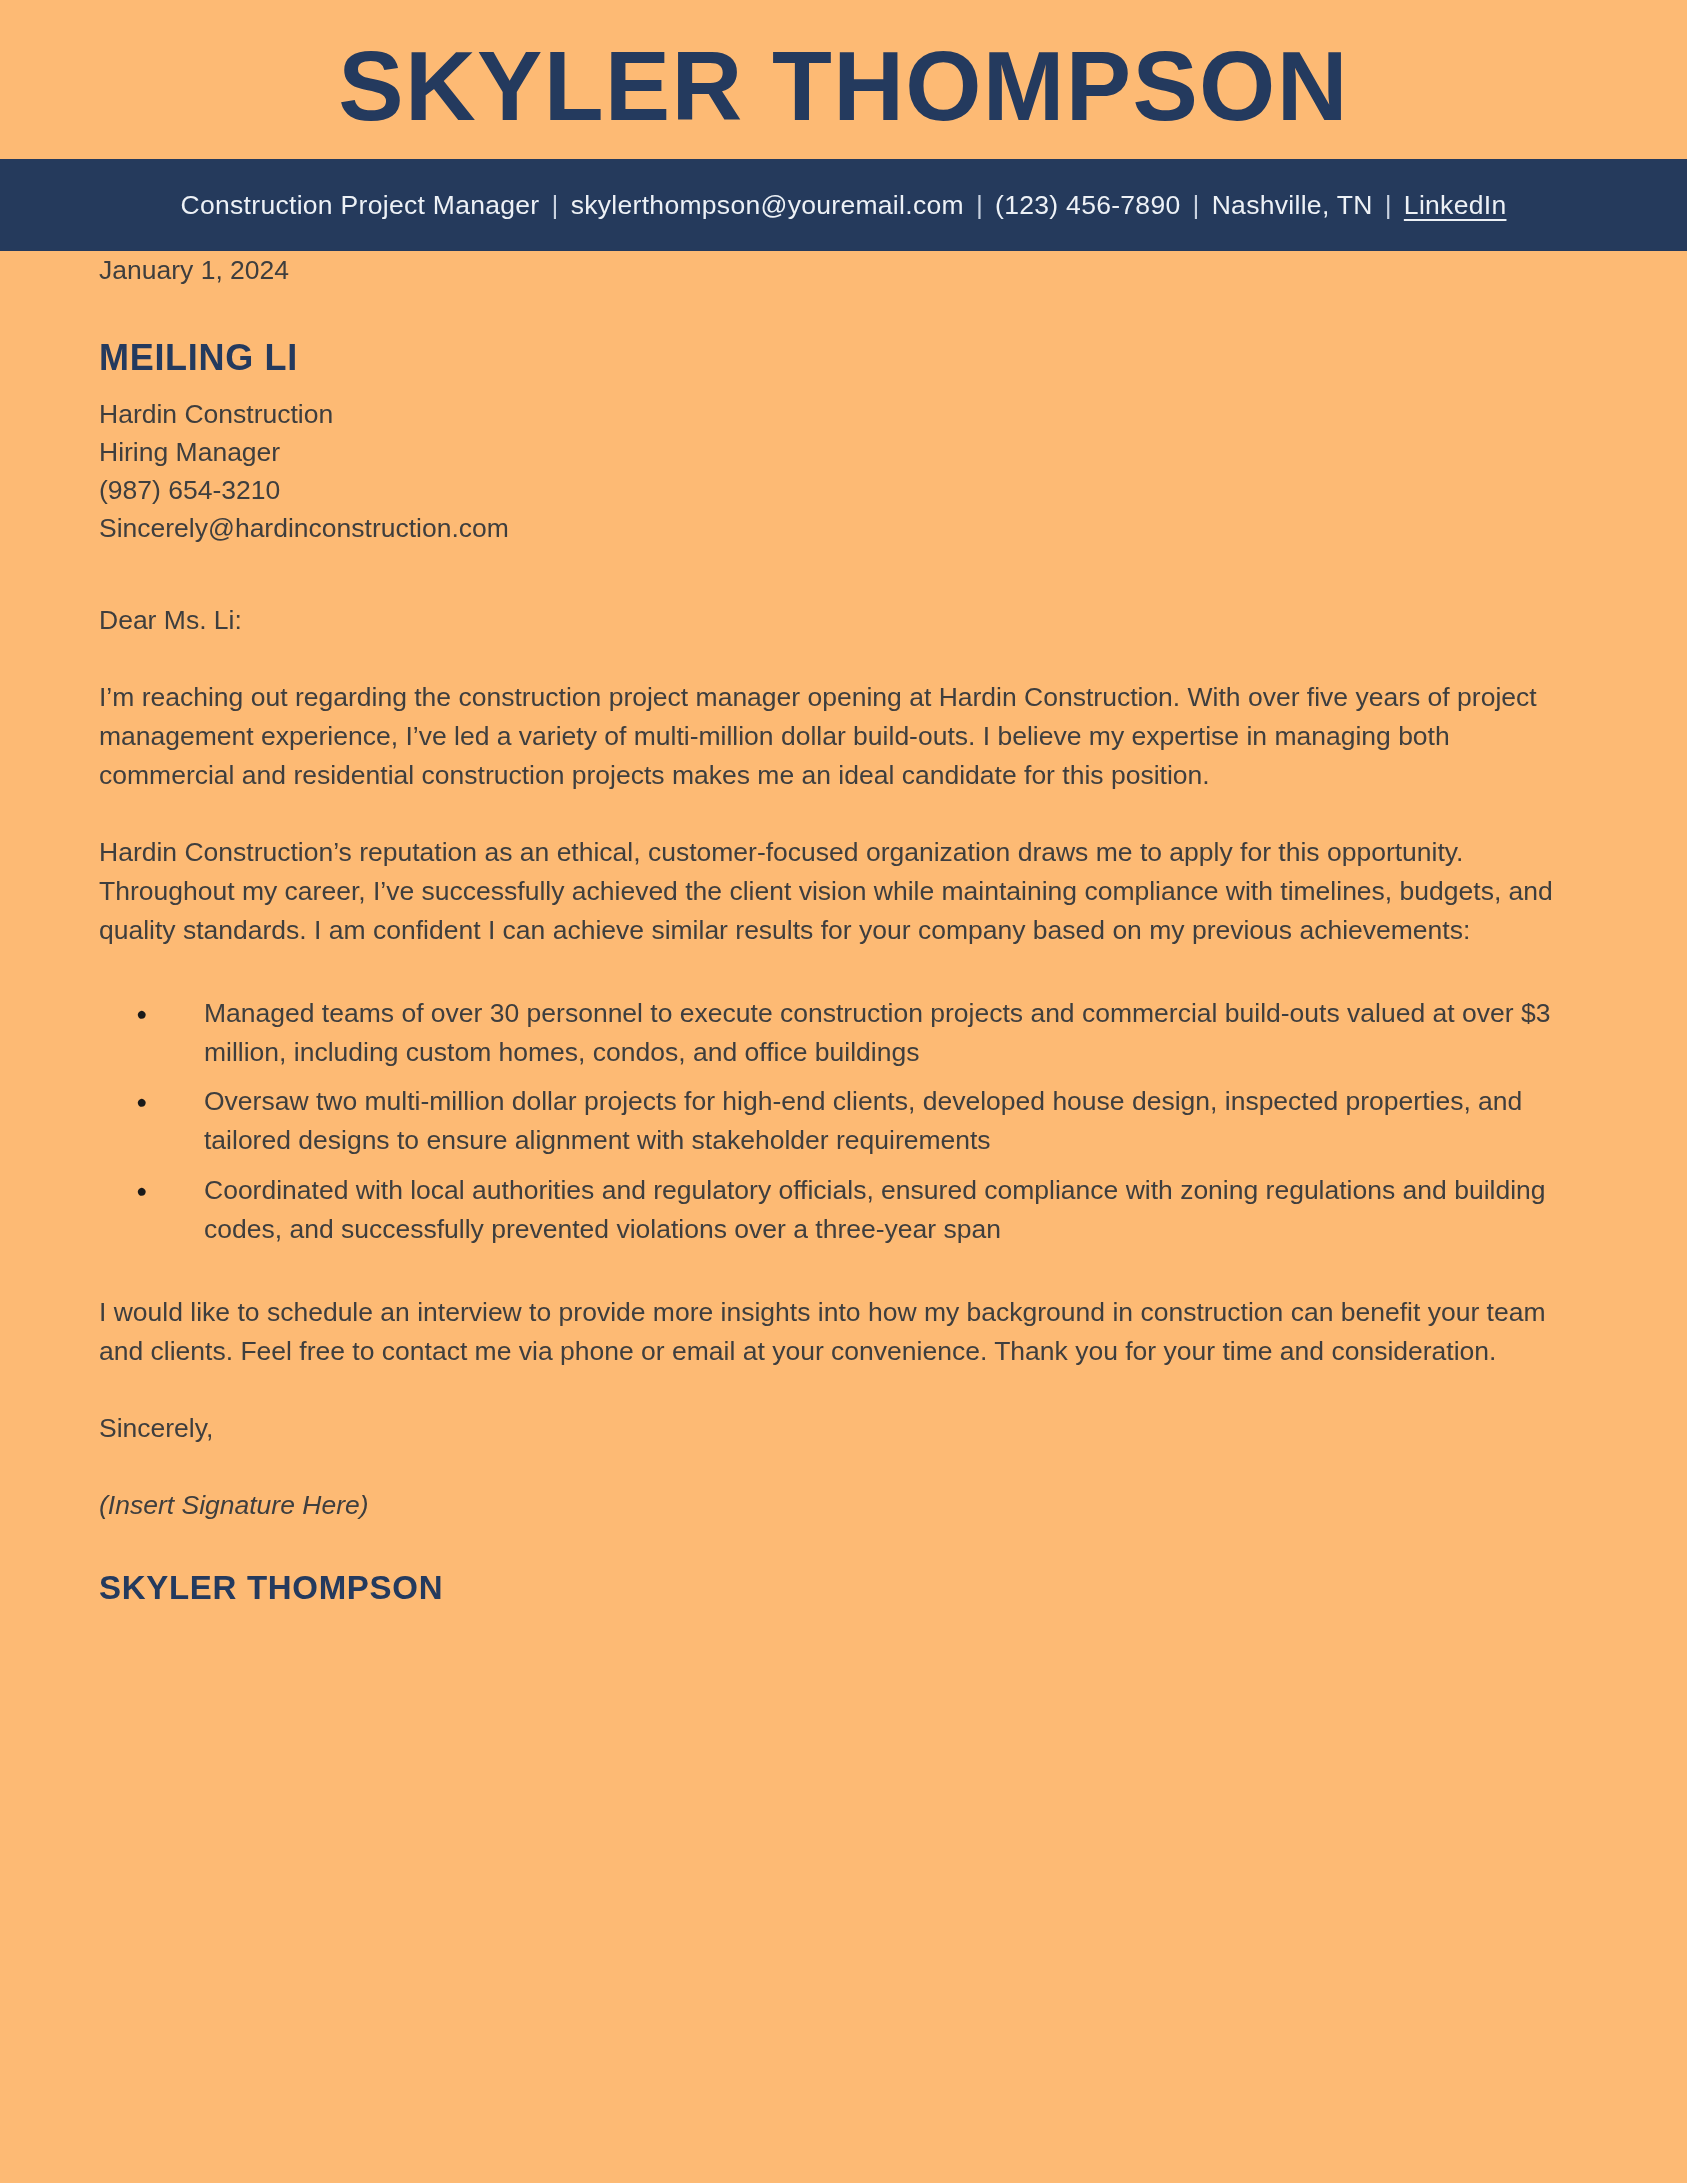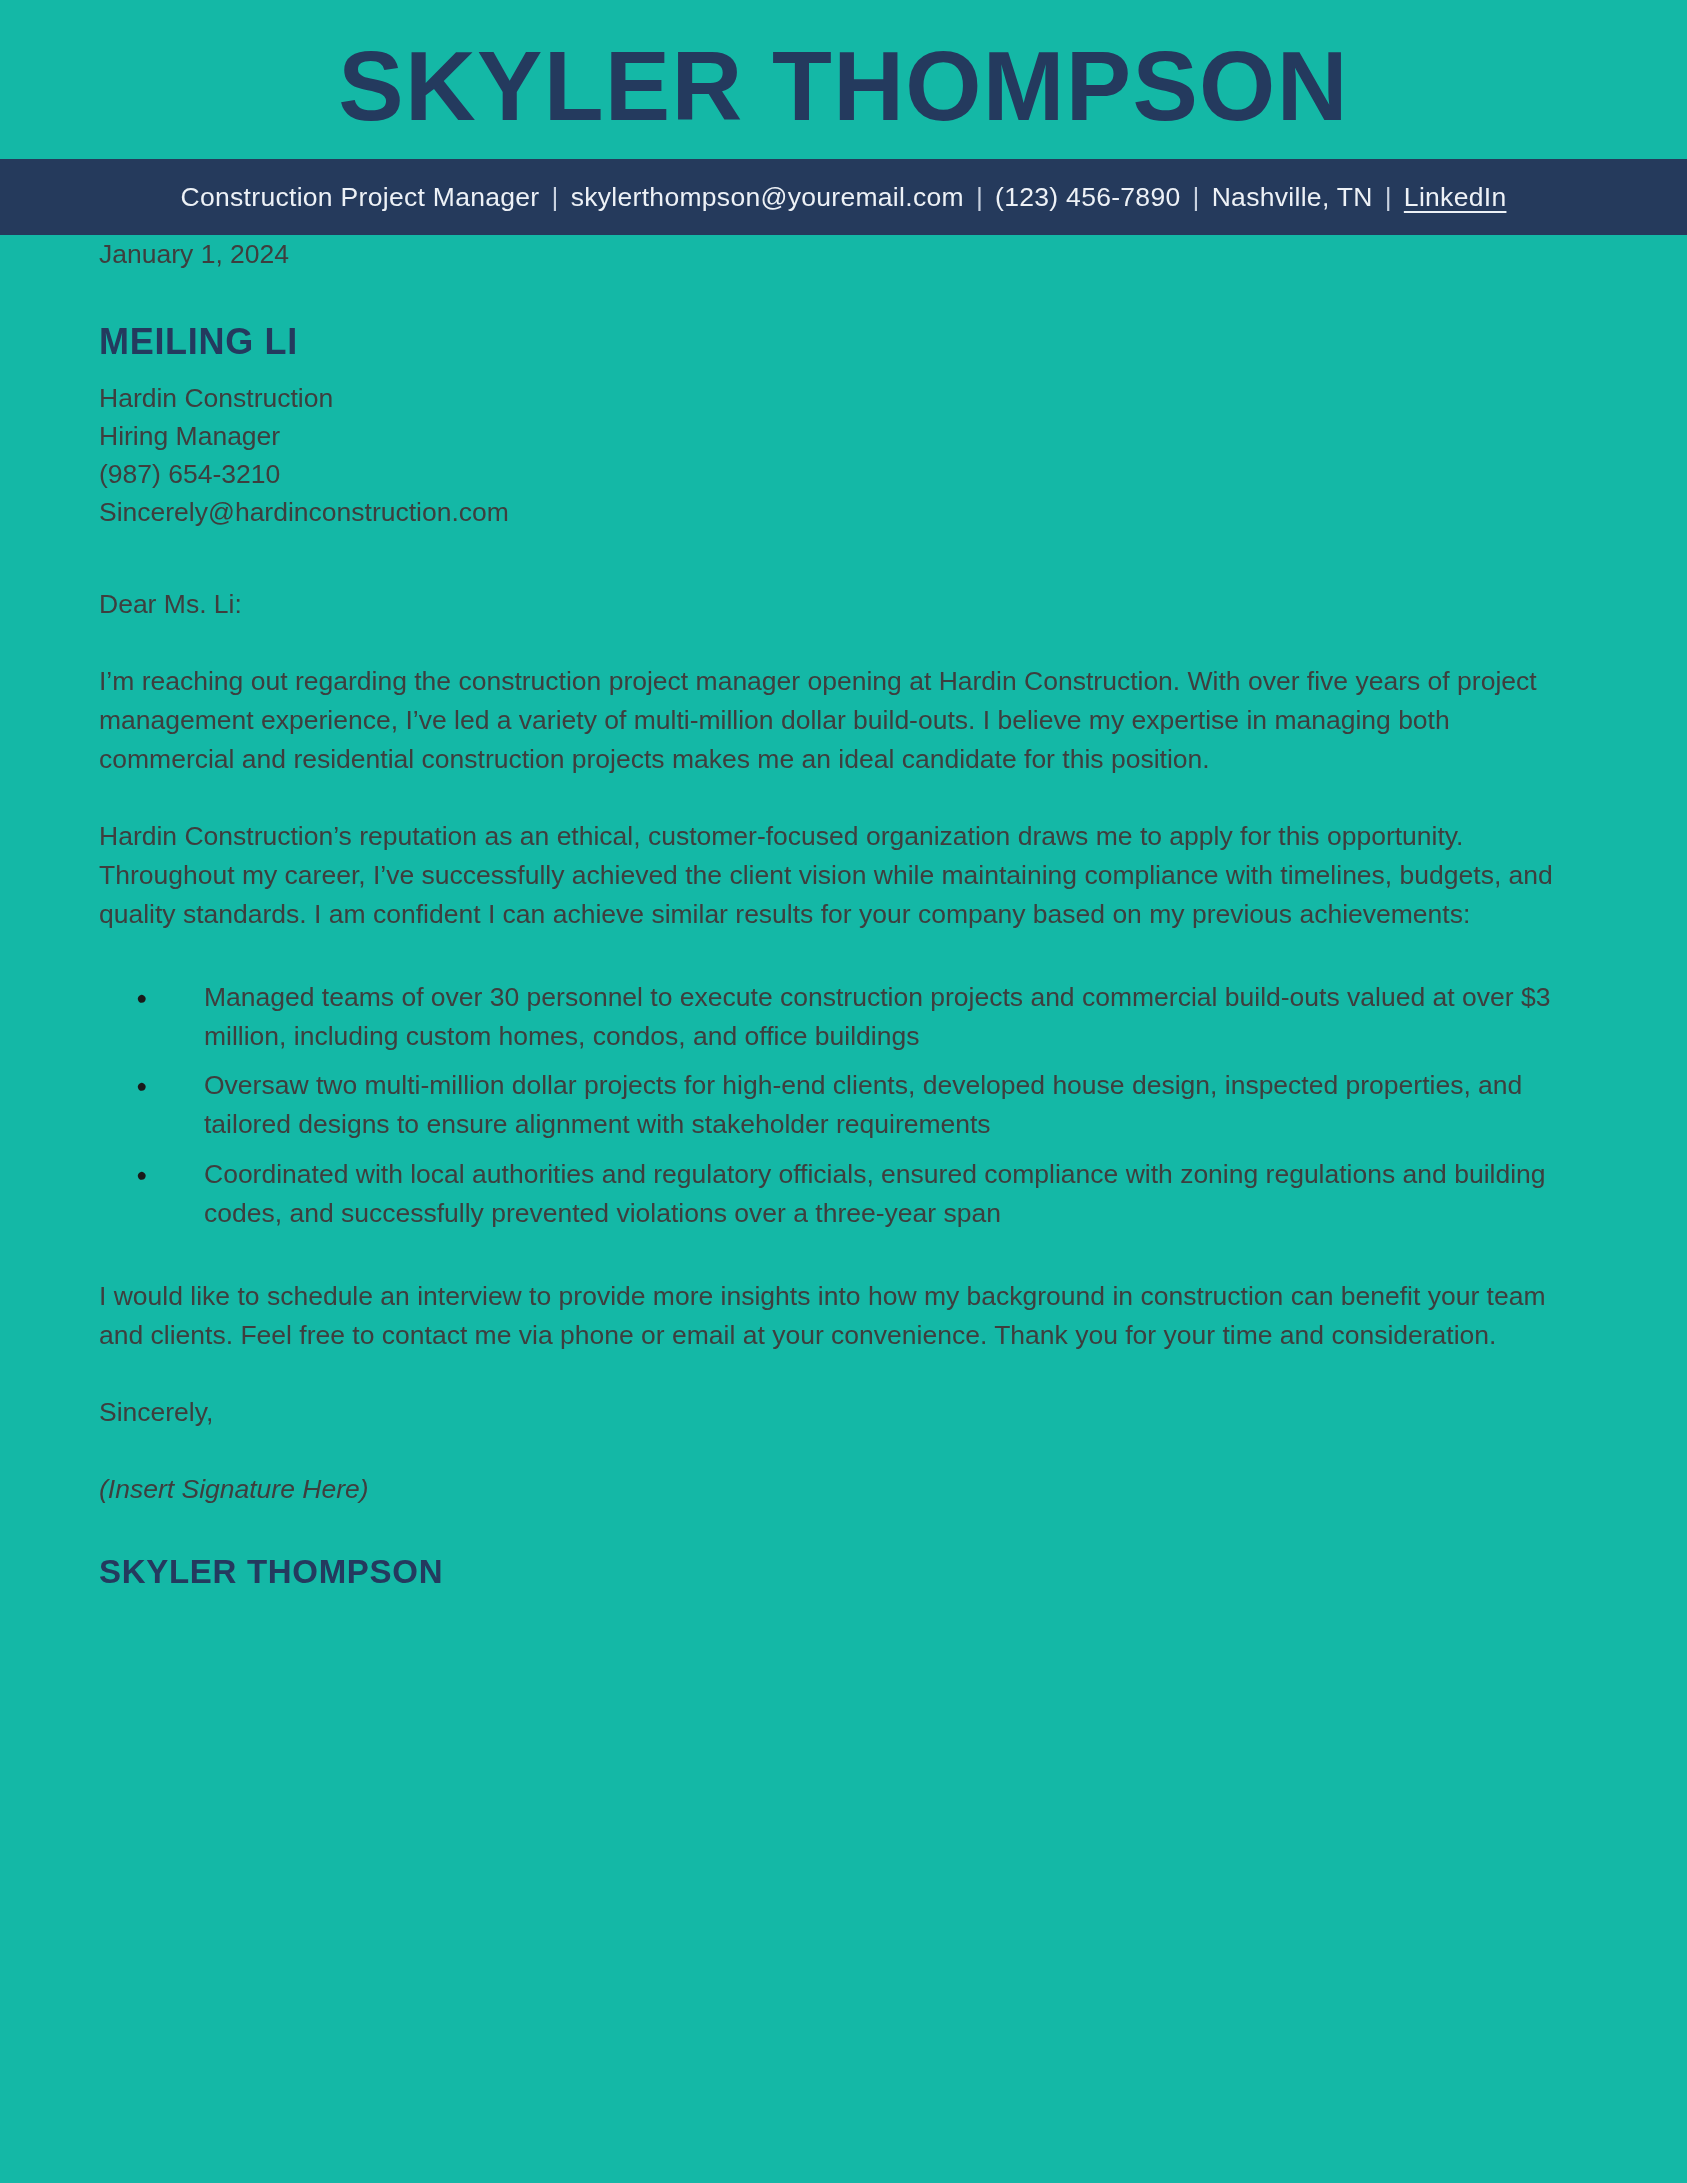--- a/index.html
+++ b/index.html
@@ -11,7 +11,7 @@
     position: relative;
     width: 1687px;
     height: 2183px;
-    background: #14b8a6;
+    background: #fdba74;
     font-family: "Liberation Sans", sans-serif;
     color: #3e3e3e;
     overflow: hidden;

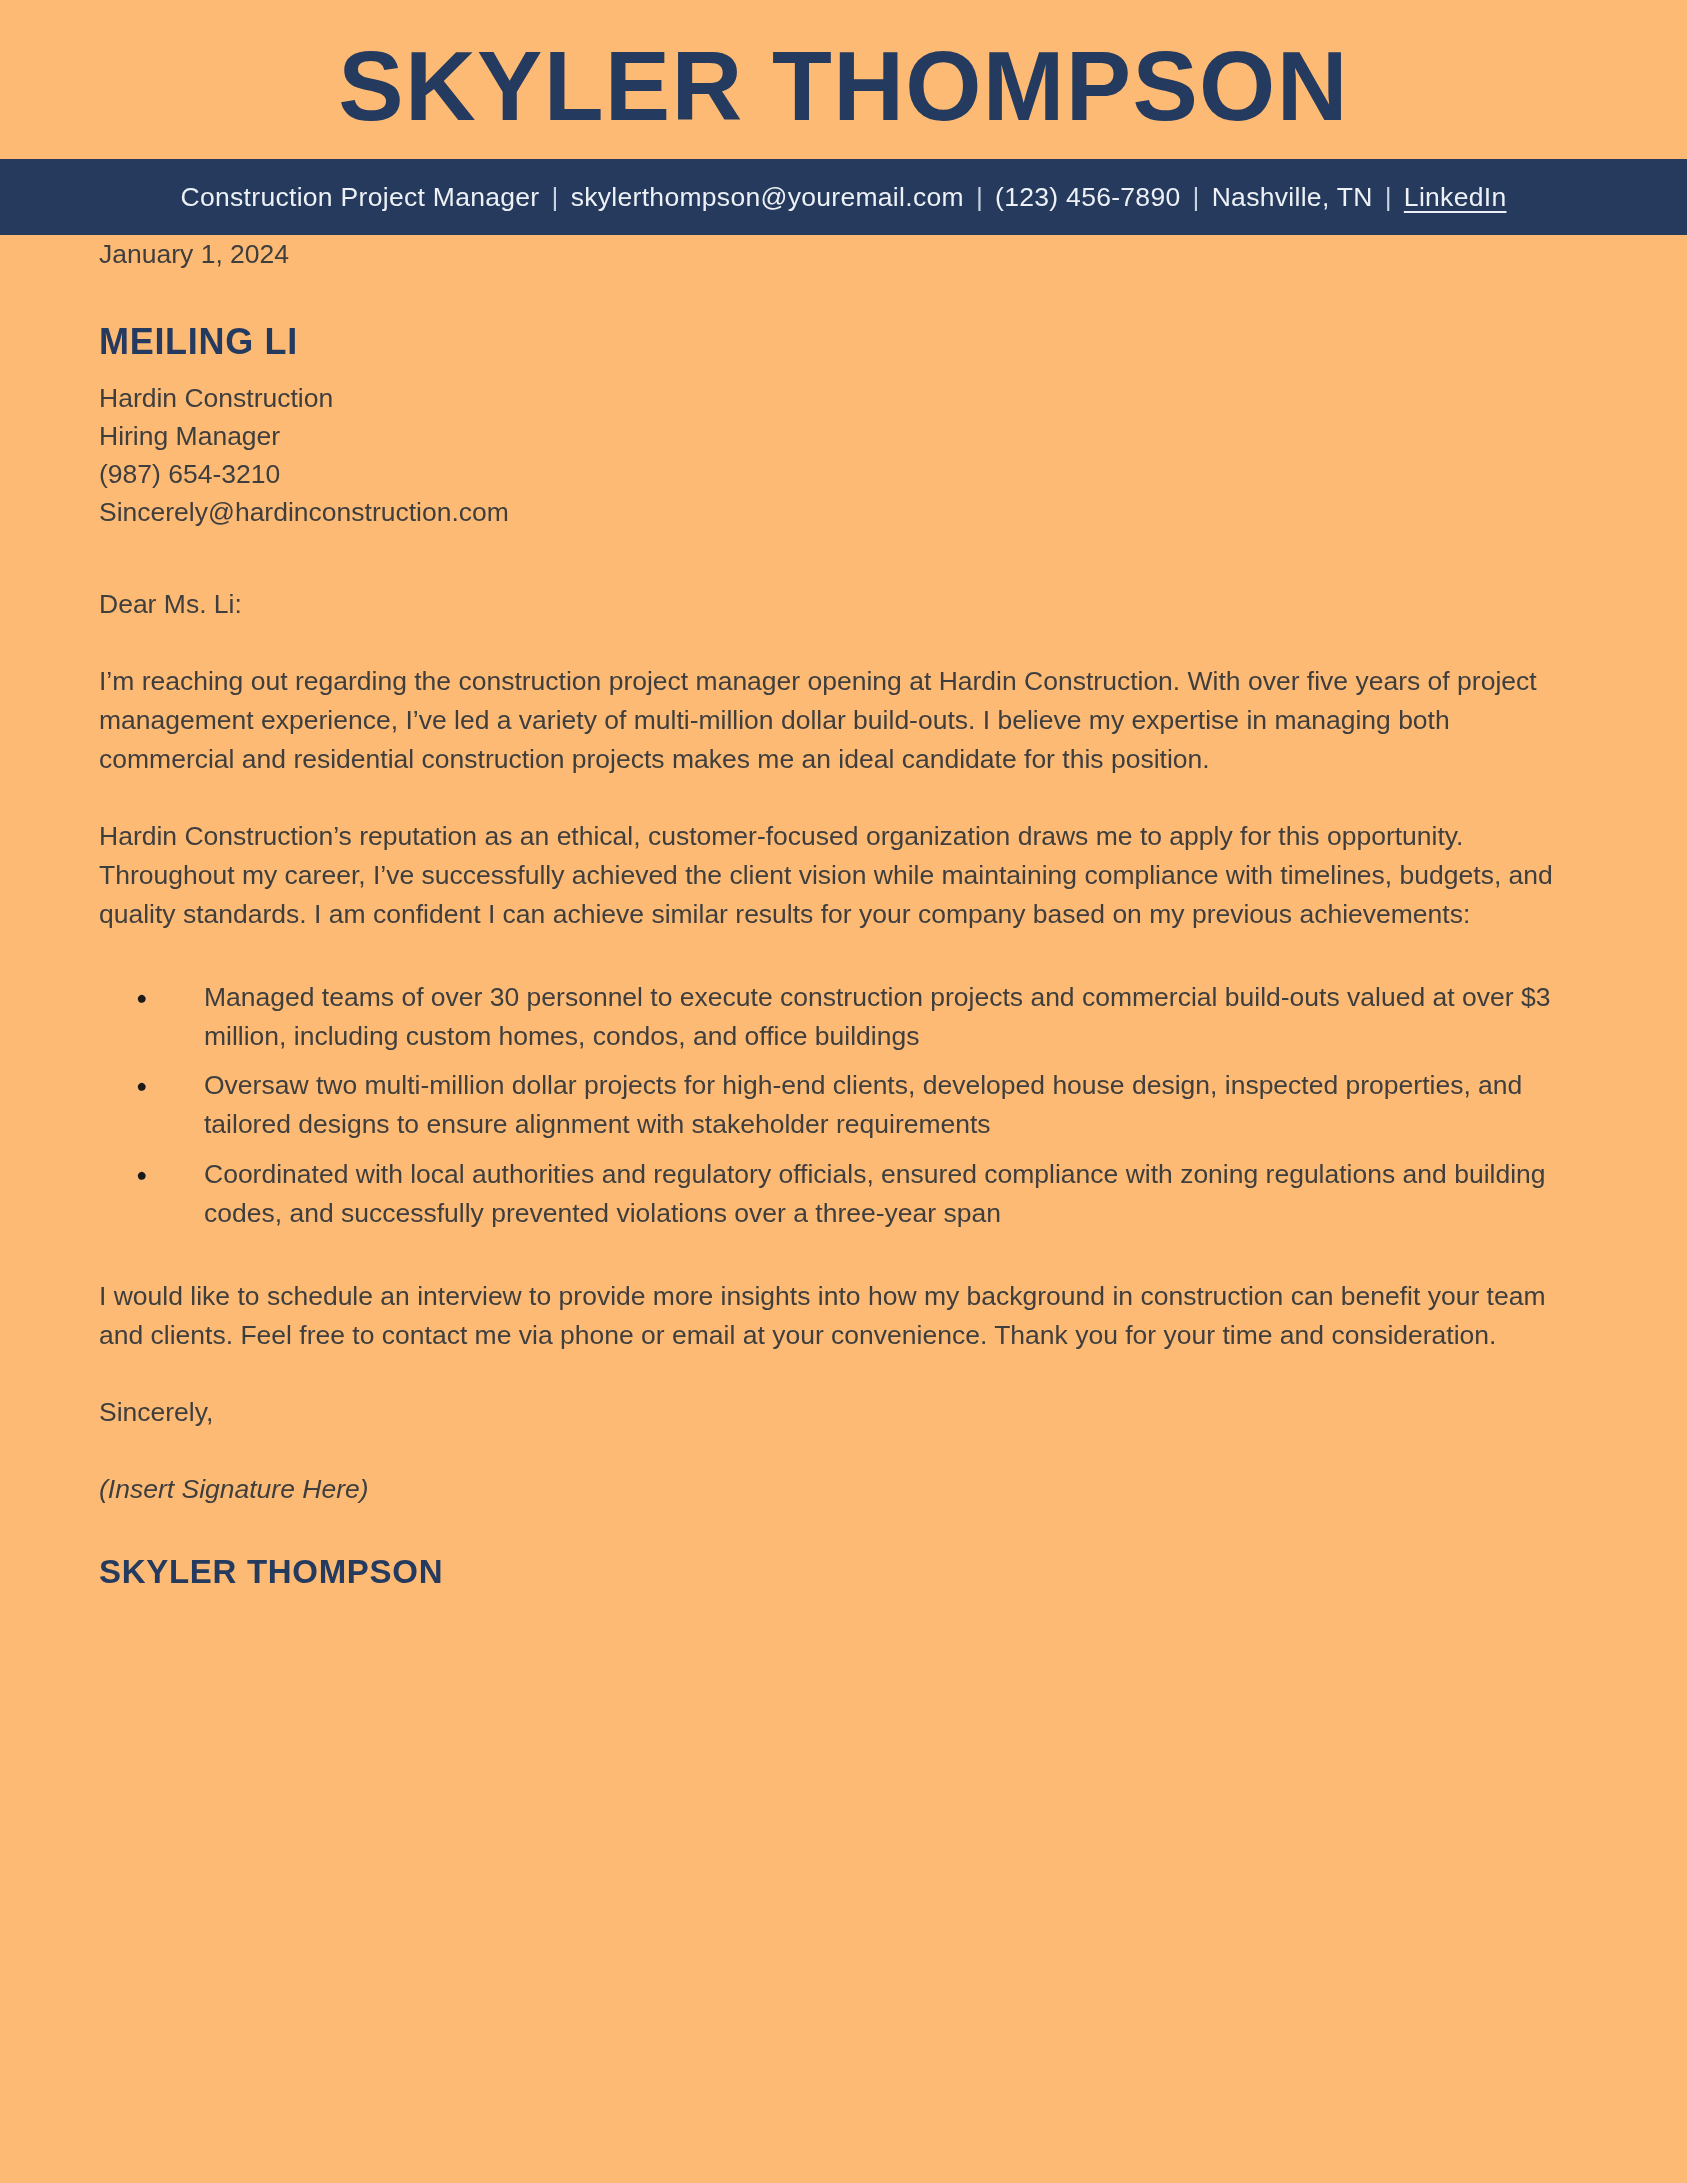--- a/index.html
+++ b/index.html
@@ -30,7 +30,7 @@
   }
   .contact-bar {
     margin-top: 18.5px;
-    height: 76px;
+    height: 92px;
     background: #253a5c;
     display: flex;
     align-items: center;

